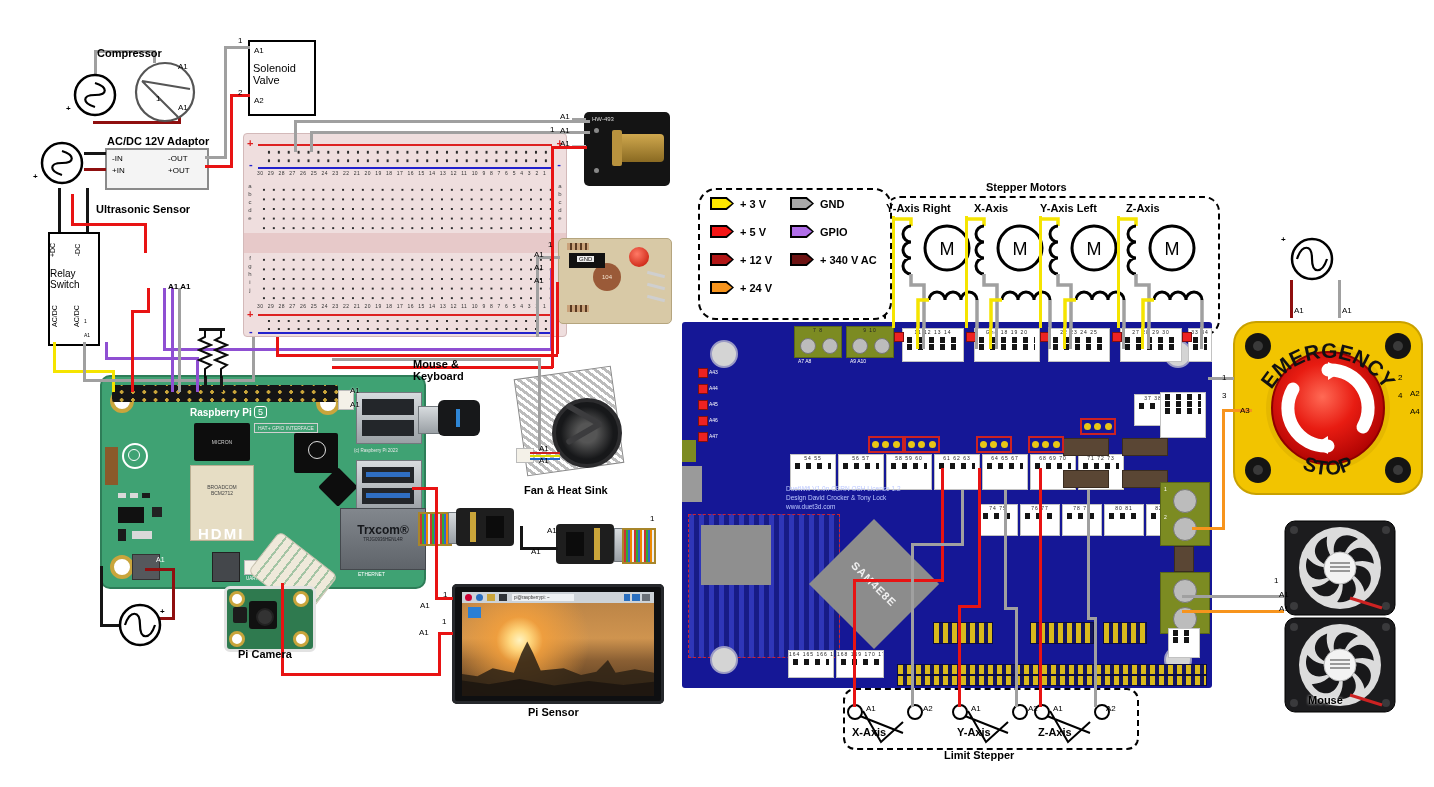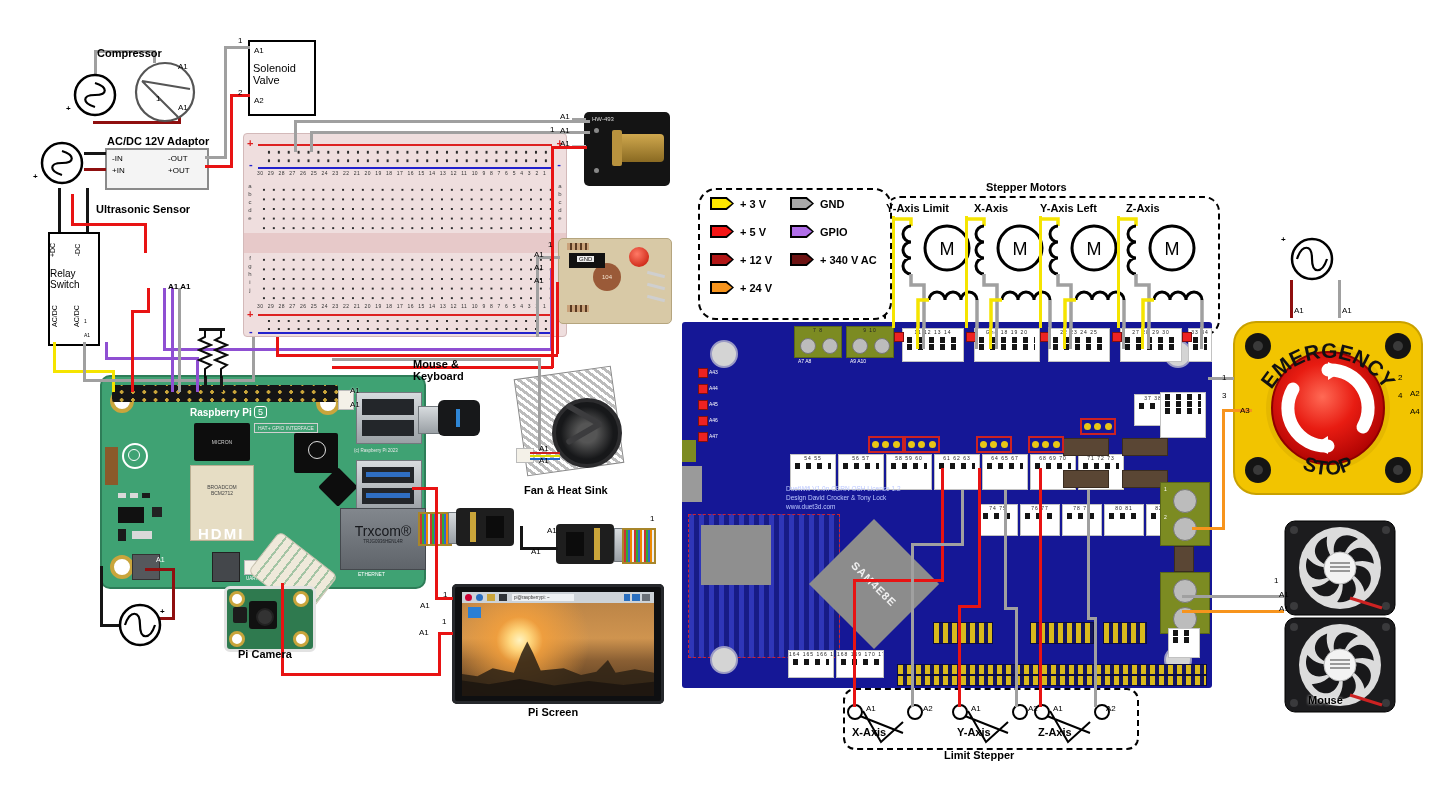--- a/index.html
+++ b/index.html
@@ -222,7 +222,7 @@
 
   <span class="lbl" style="left:986px;top:181px">Stepper Motors</span>
   <div class="dash" style="left:884px;top:196px;width:332px;height:136px"></div>
-  <span class="lbl" style="left:886px;top:202px">Y-Axis Limit</span>
+  <span class="lbl" style="left:886px;top:202px">Y-Axis Right</span>
   <span class="lbl" style="left:974px;top:202px">X-Axis</span>
   <span class="lbl" style="left:1040px;top:202px">Y-Axis Left</span>
   <span class="lbl" style="left:1126px;top:202px">Z-Axis</span>

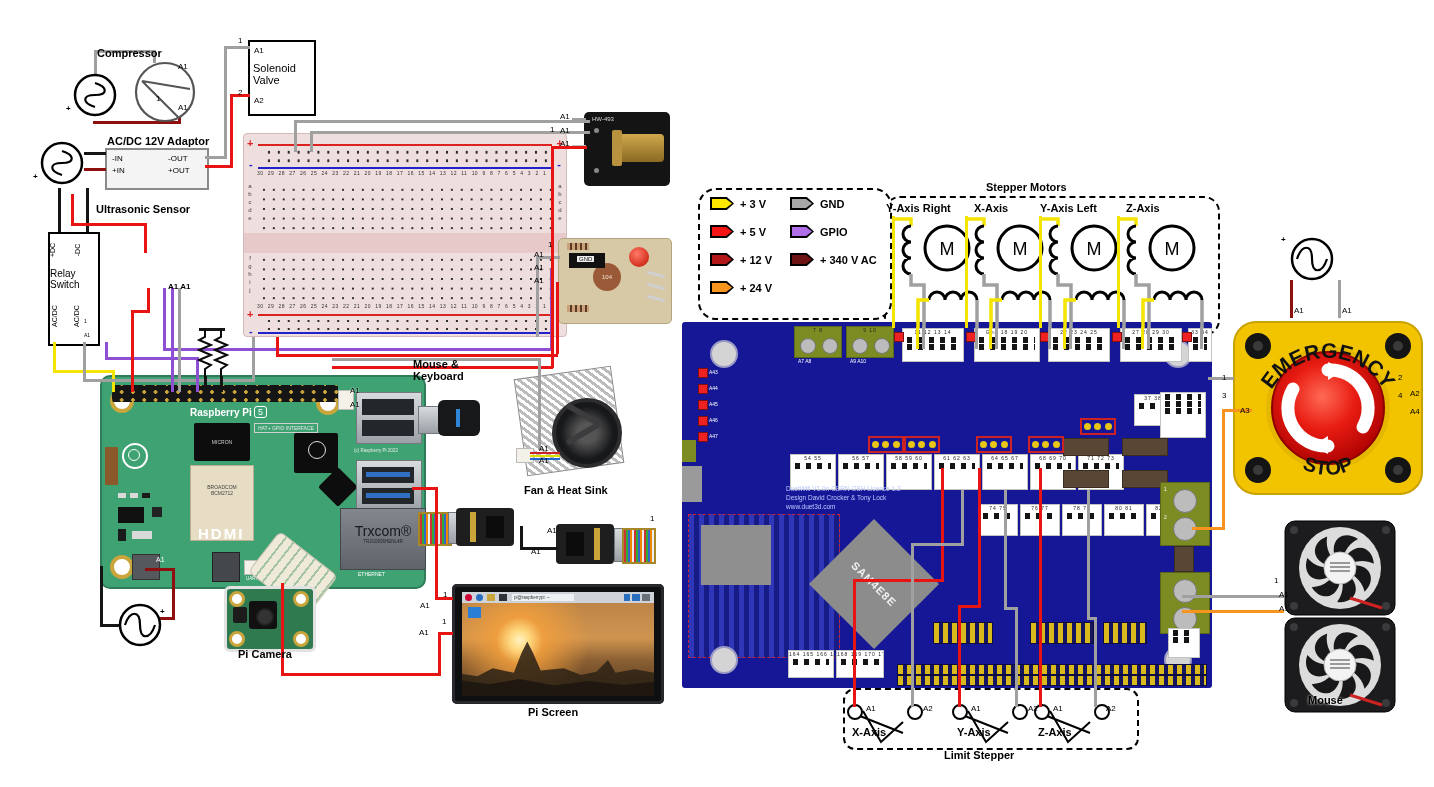--- a/index.html
+++ b/index.html
@@ -652,7 +652,7 @@
         </div>
     </div>
     <div class="ab" style="left:238px;top:131px;width:84px;height:60px;background:linear-gradient(180deg,#82878d,#5f646a);border:1px solid #44484d;z-index:15;text-align:center">
-      <div style="font-weight:normal;font-size:14px;color:#16181c;margin-top:14px">Trxcom®</div>
+      <div style="font-weight:bold;font-size:12px;color:#16181c;margin-top:14px">Trxcom®</div>
       <div style="font-size:4.5px;color:#22252a">TRJG0936HENL4R</div>
     </div>
     <span class="ab" style="left:256px;top:194px;color:#fff;font-size:5px;z-index:16">ETHERNET</span>

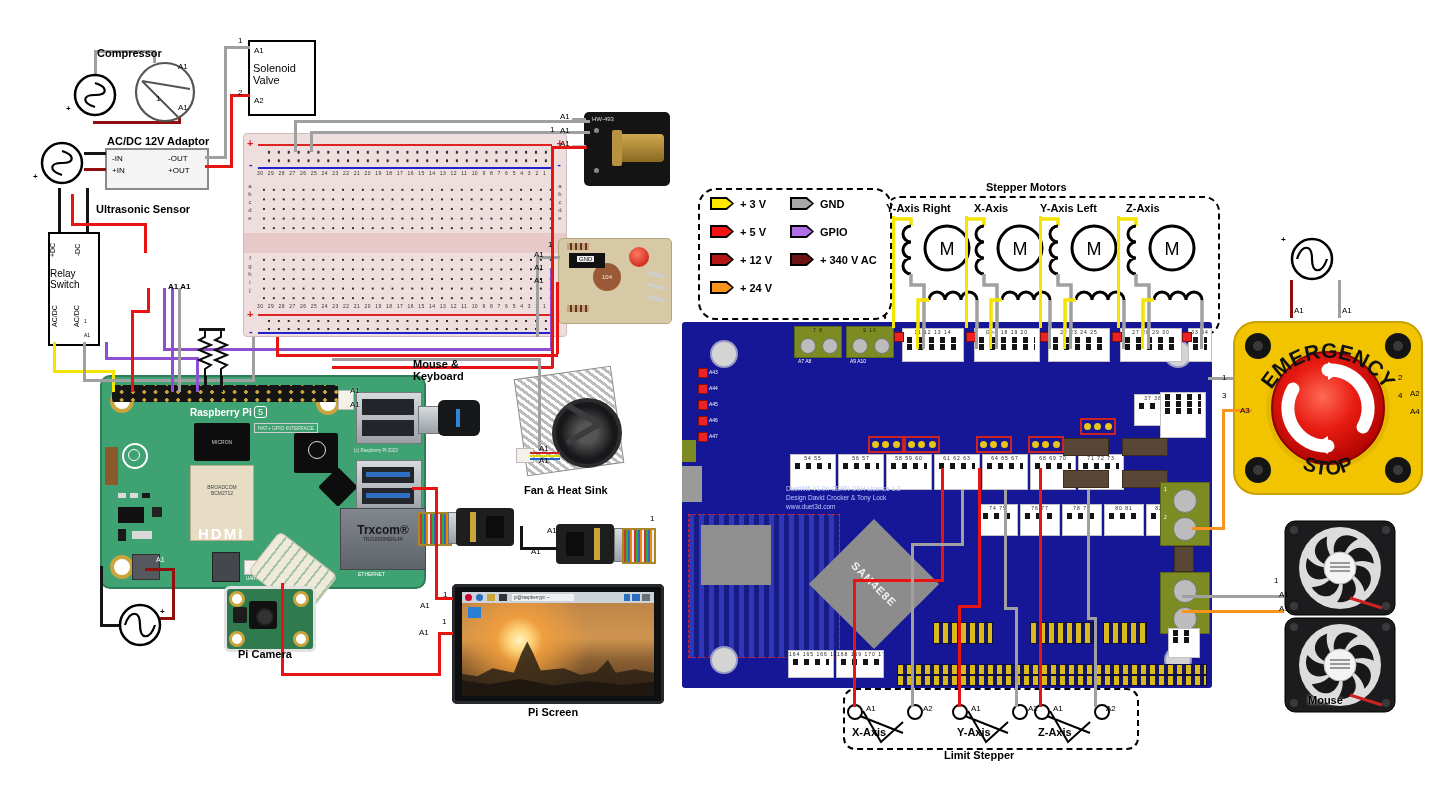--- a/index.html
+++ b/index.html
@@ -737,7 +737,7 @@
       </div>
     </div>
   </div>
-  <span class="lbl" style="left:528px;top:706px">Pi Screen</span>
+  <span class="lbl" style="left:528px;top:706px">Pi Sensor</span>
   <span class="p8" style="left:443px;top:590px">1</span>
   <span class="p8" style="left:420px;top:601px">A1</span>
   <span class="p8" style="left:442px;top:617px">1</span>

